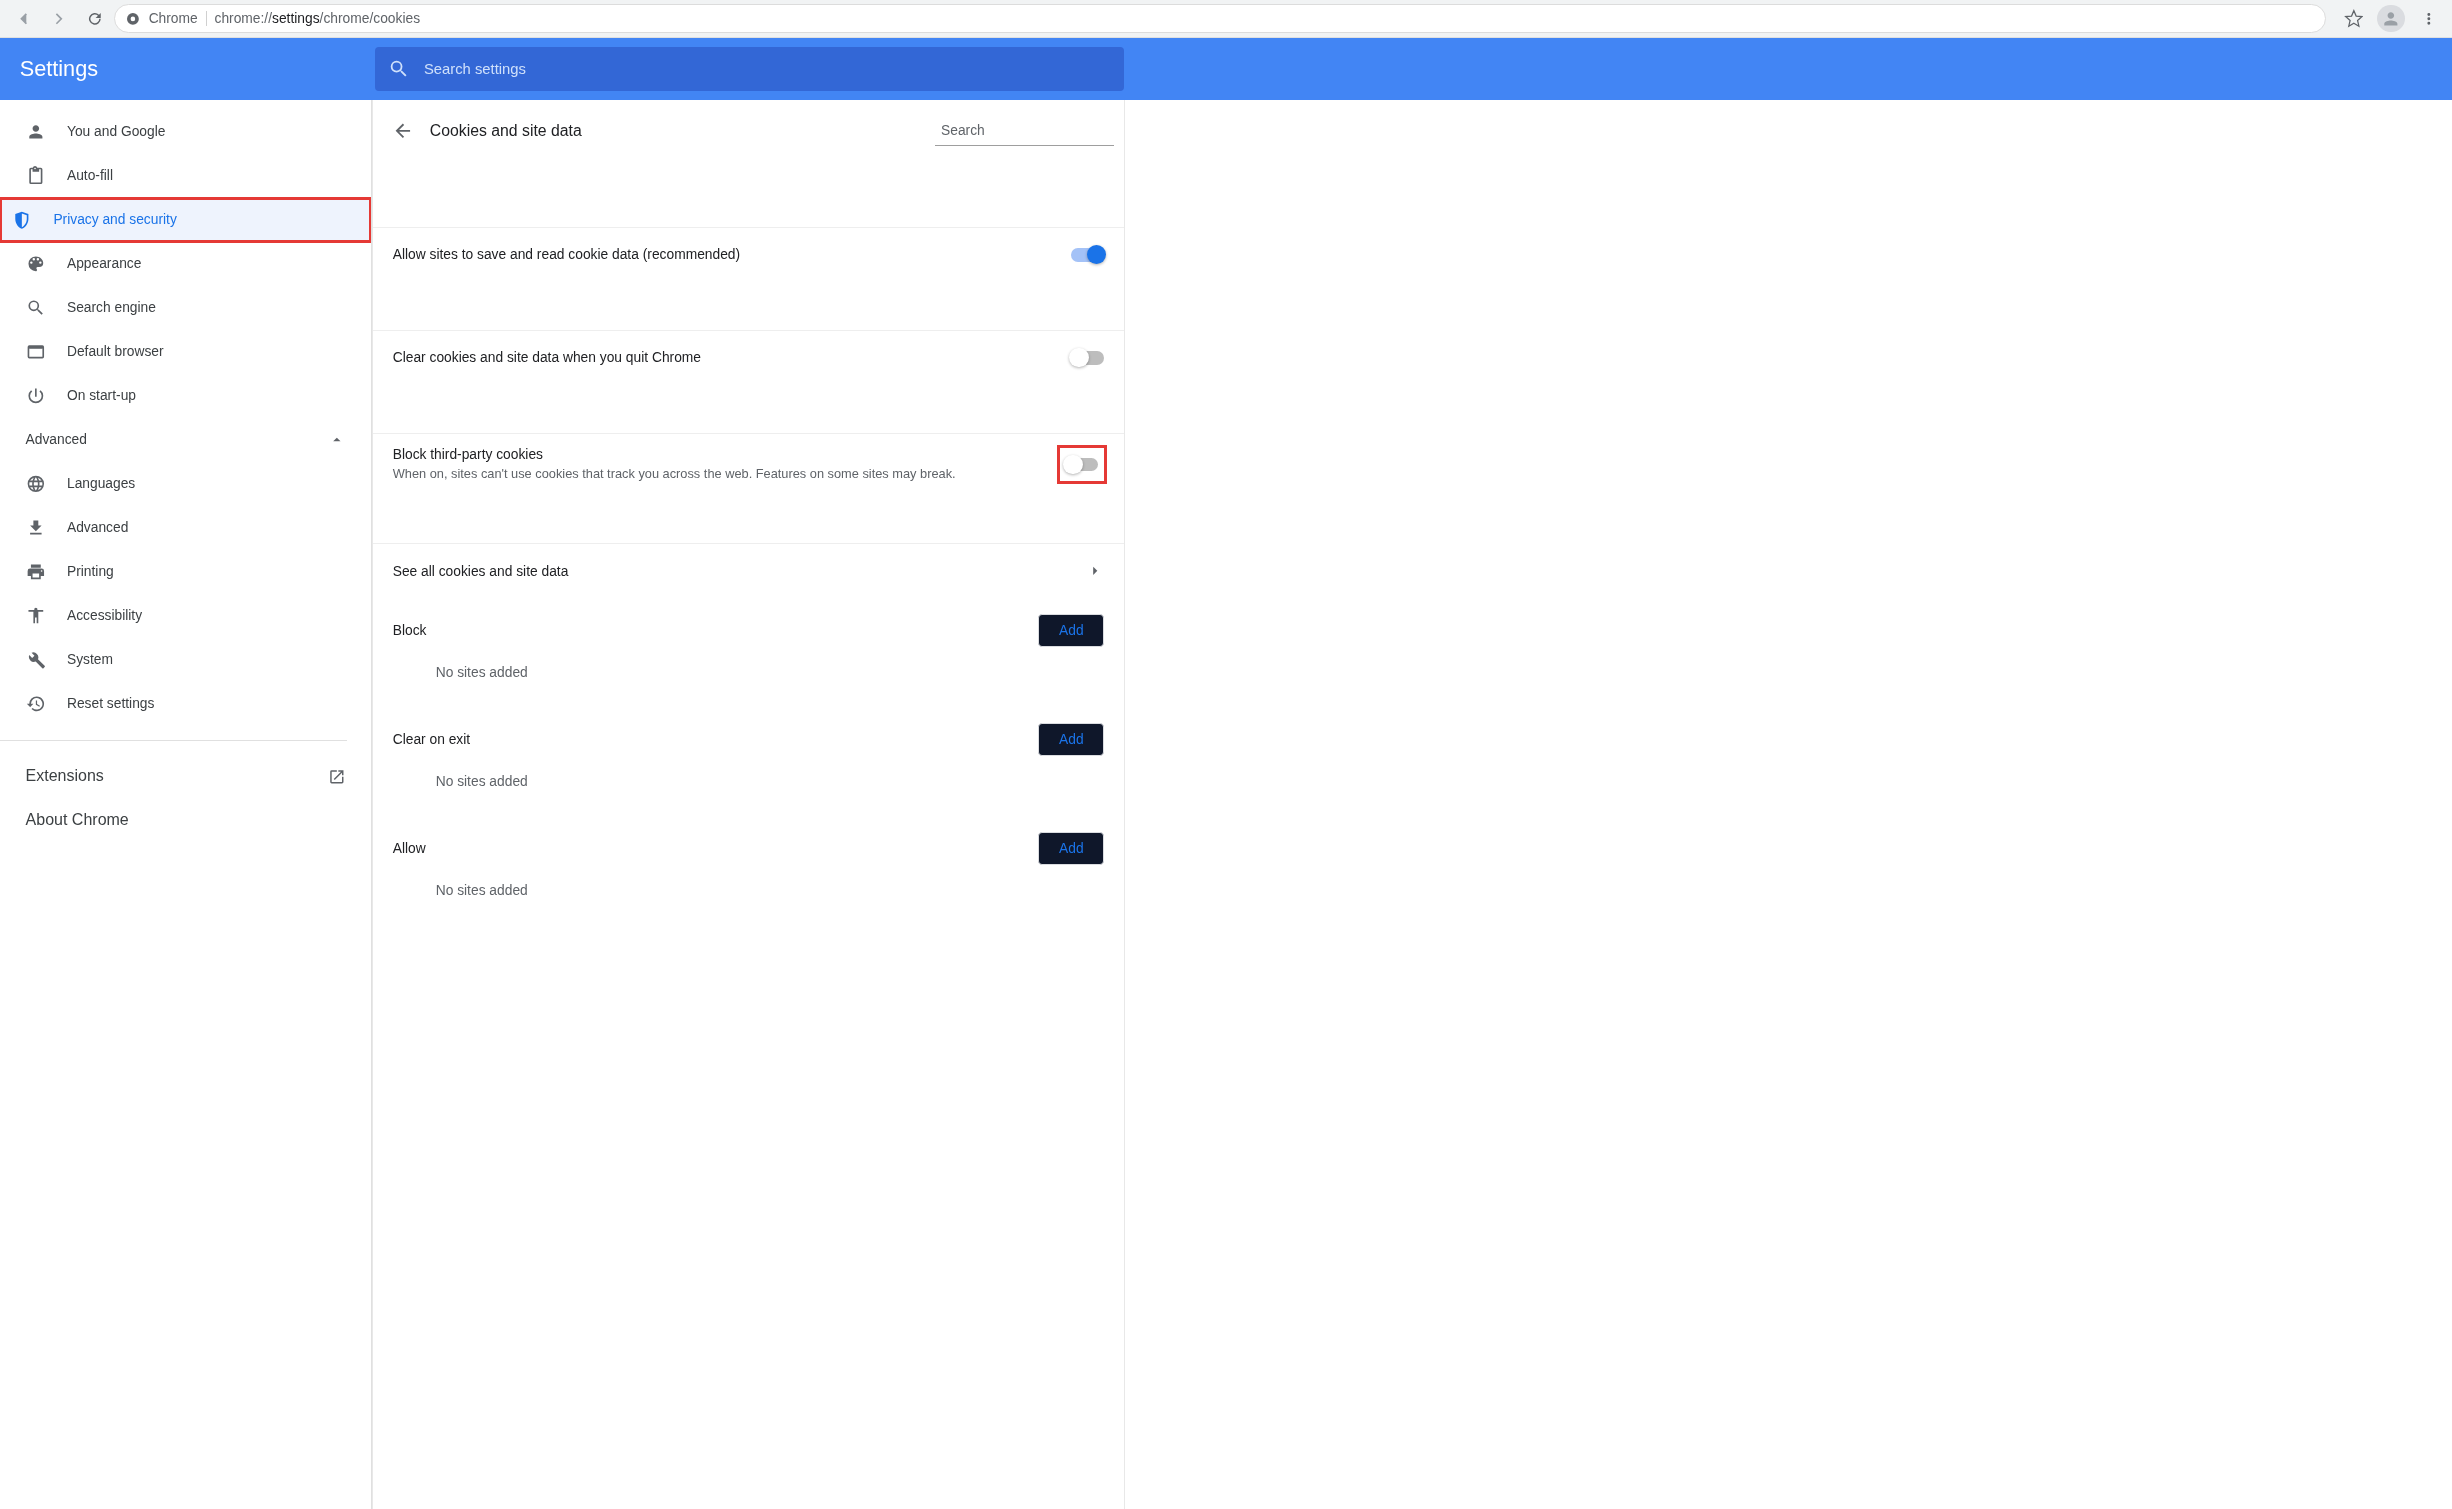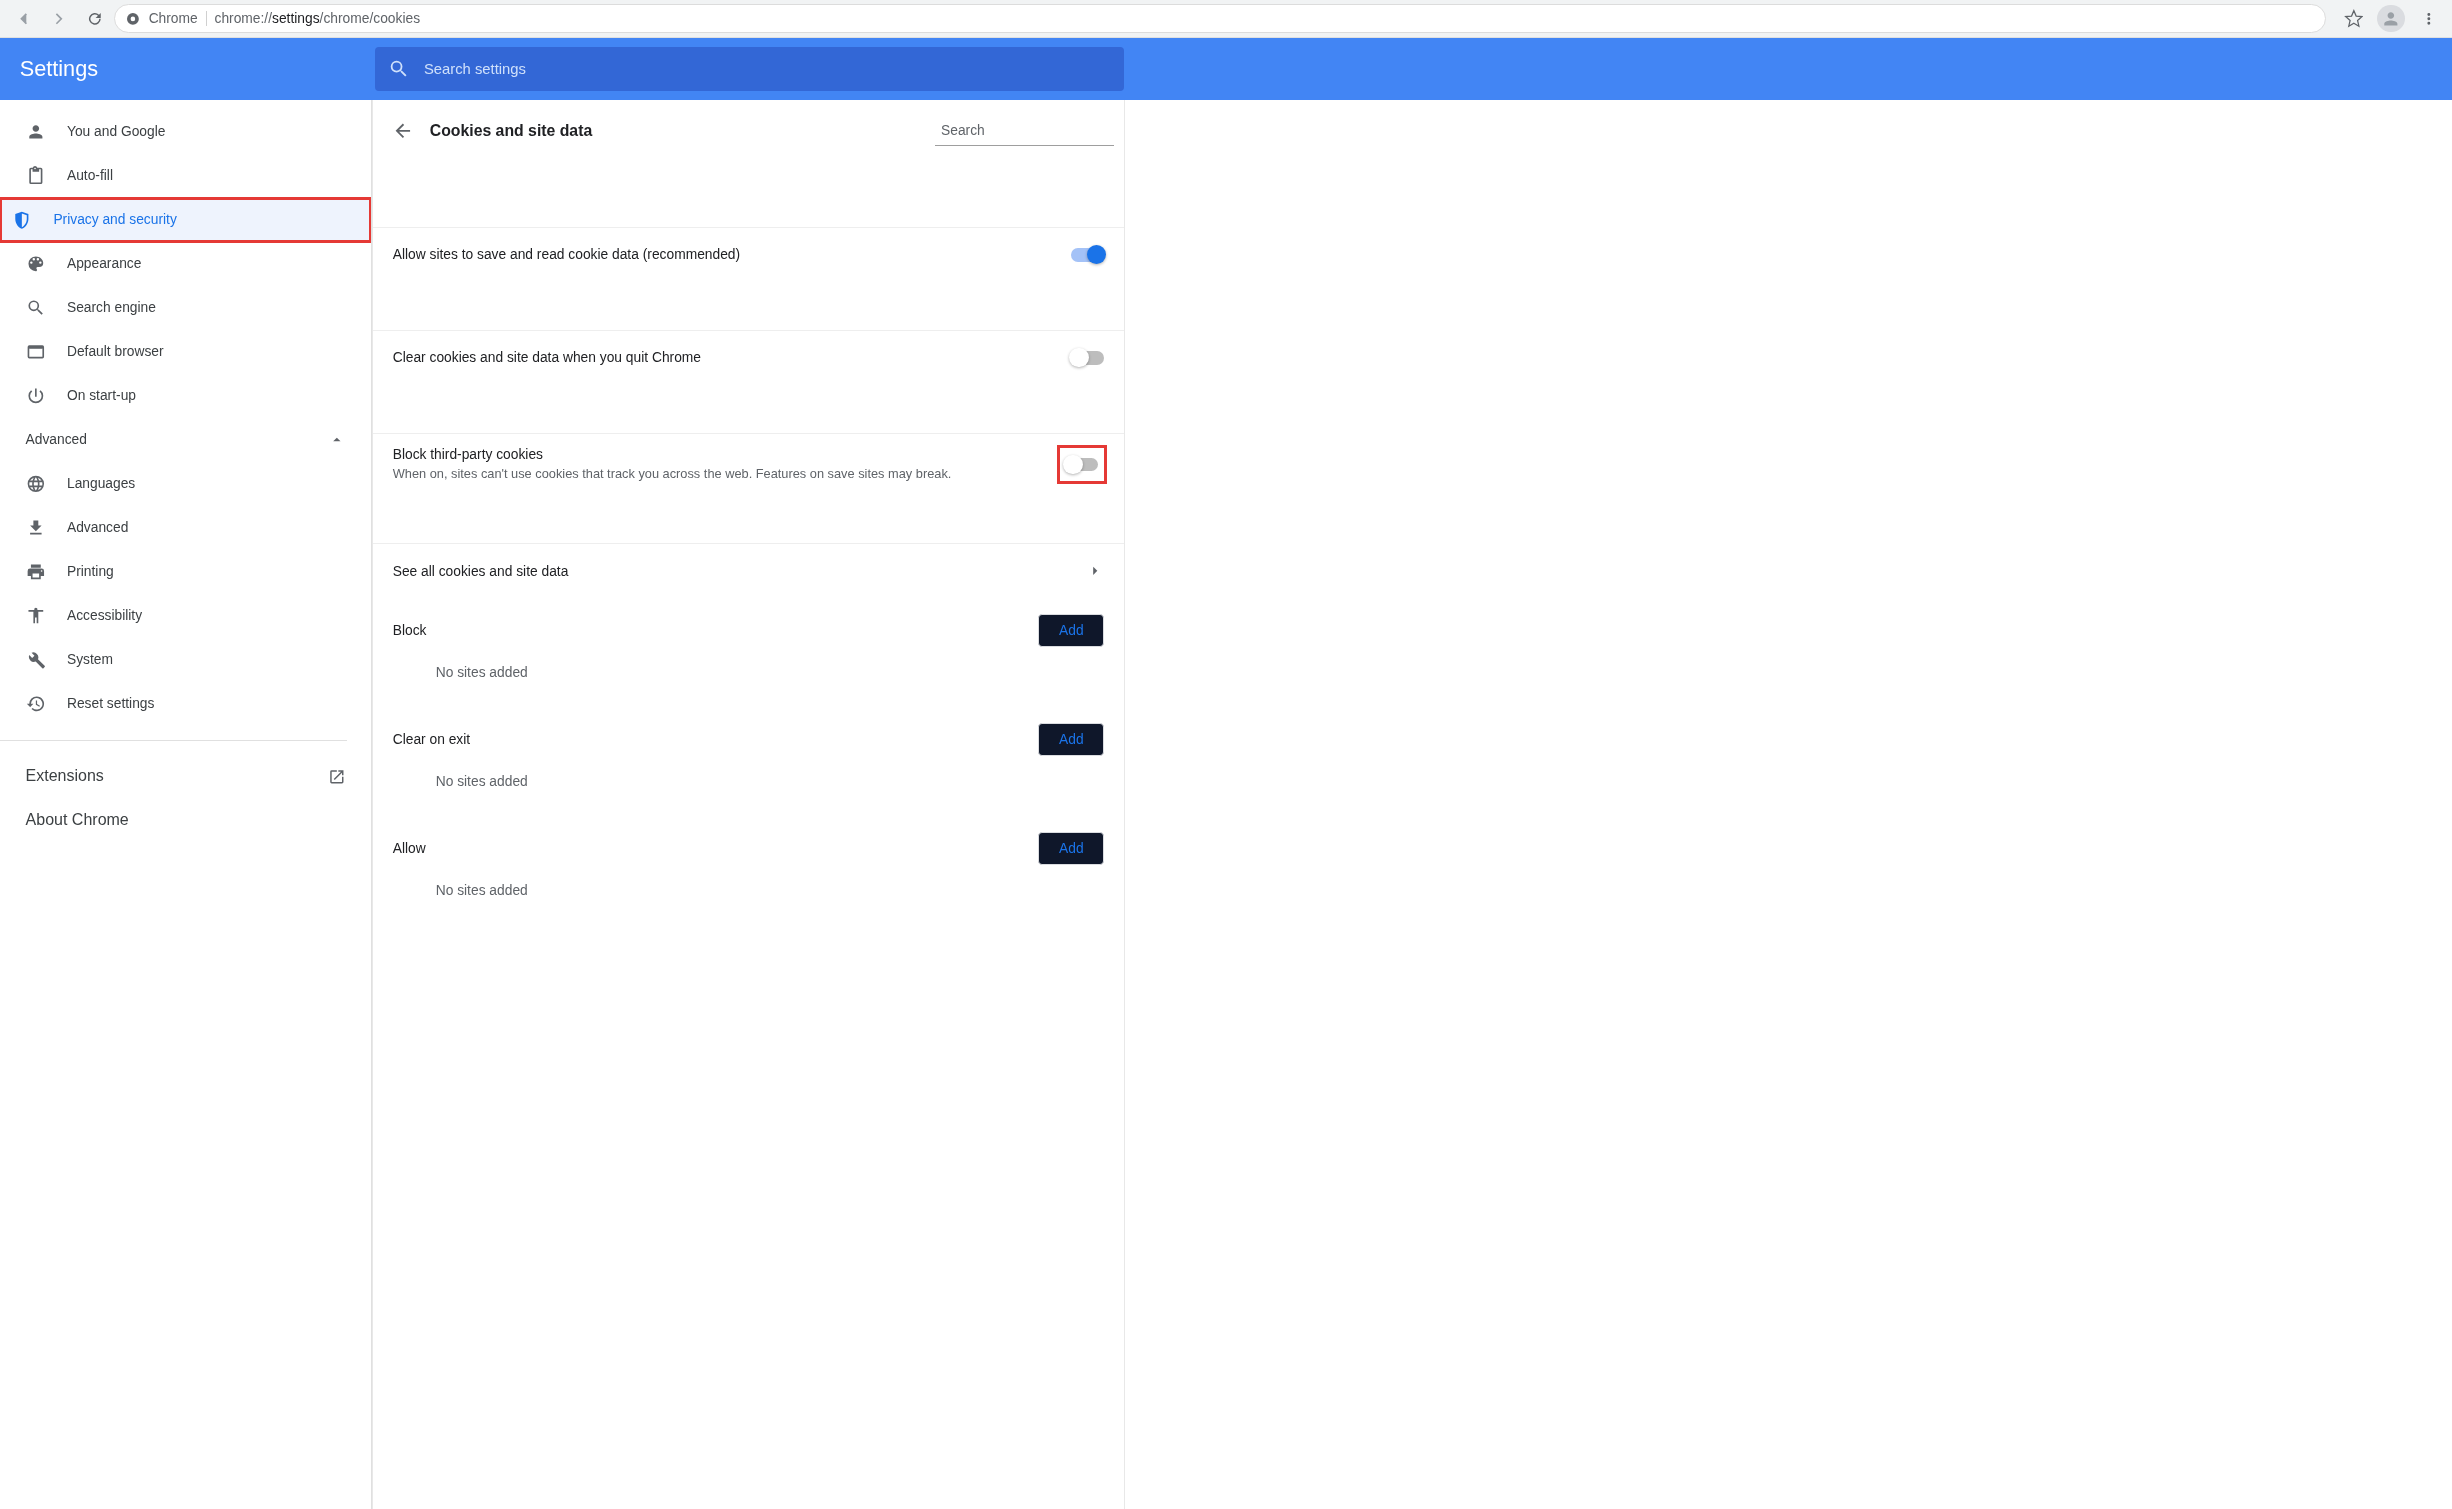--- a/index.html
+++ b/index.html
@@ -43,7 +43,7 @@
   .card{ width:753px; background:#fff; border-left:1px solid #e8e8e8; border-right:1px solid #e8e8e8; padding-bottom:39px;}
   .card-header{ height:61px; display:flex; align-items:center; padding:0 9.9px; gap:7.9px;}
   .back-btn{ width:39px; height:39px; display:flex; align-items:center; justify-content:center; color:#5f6368; cursor:pointer; border-radius:50%;}
-  .card-title{ font-size:15.8px; color:#202124; font-weight:700;}
+  .card-title{ font-size:15.8px; color:#202124; font-weight:400;}
   .page-search{ margin-left:auto; display:flex; align-items:center; border-bottom:1px solid #9e9e9e; height:31.5px; width:179px; gap:5.9px;}
   .page-search input{ border:none; outline:none; font-size:13.8px; flex:1; color:#202124;}
   .page-search input::placeholder{color:#5f6368;}

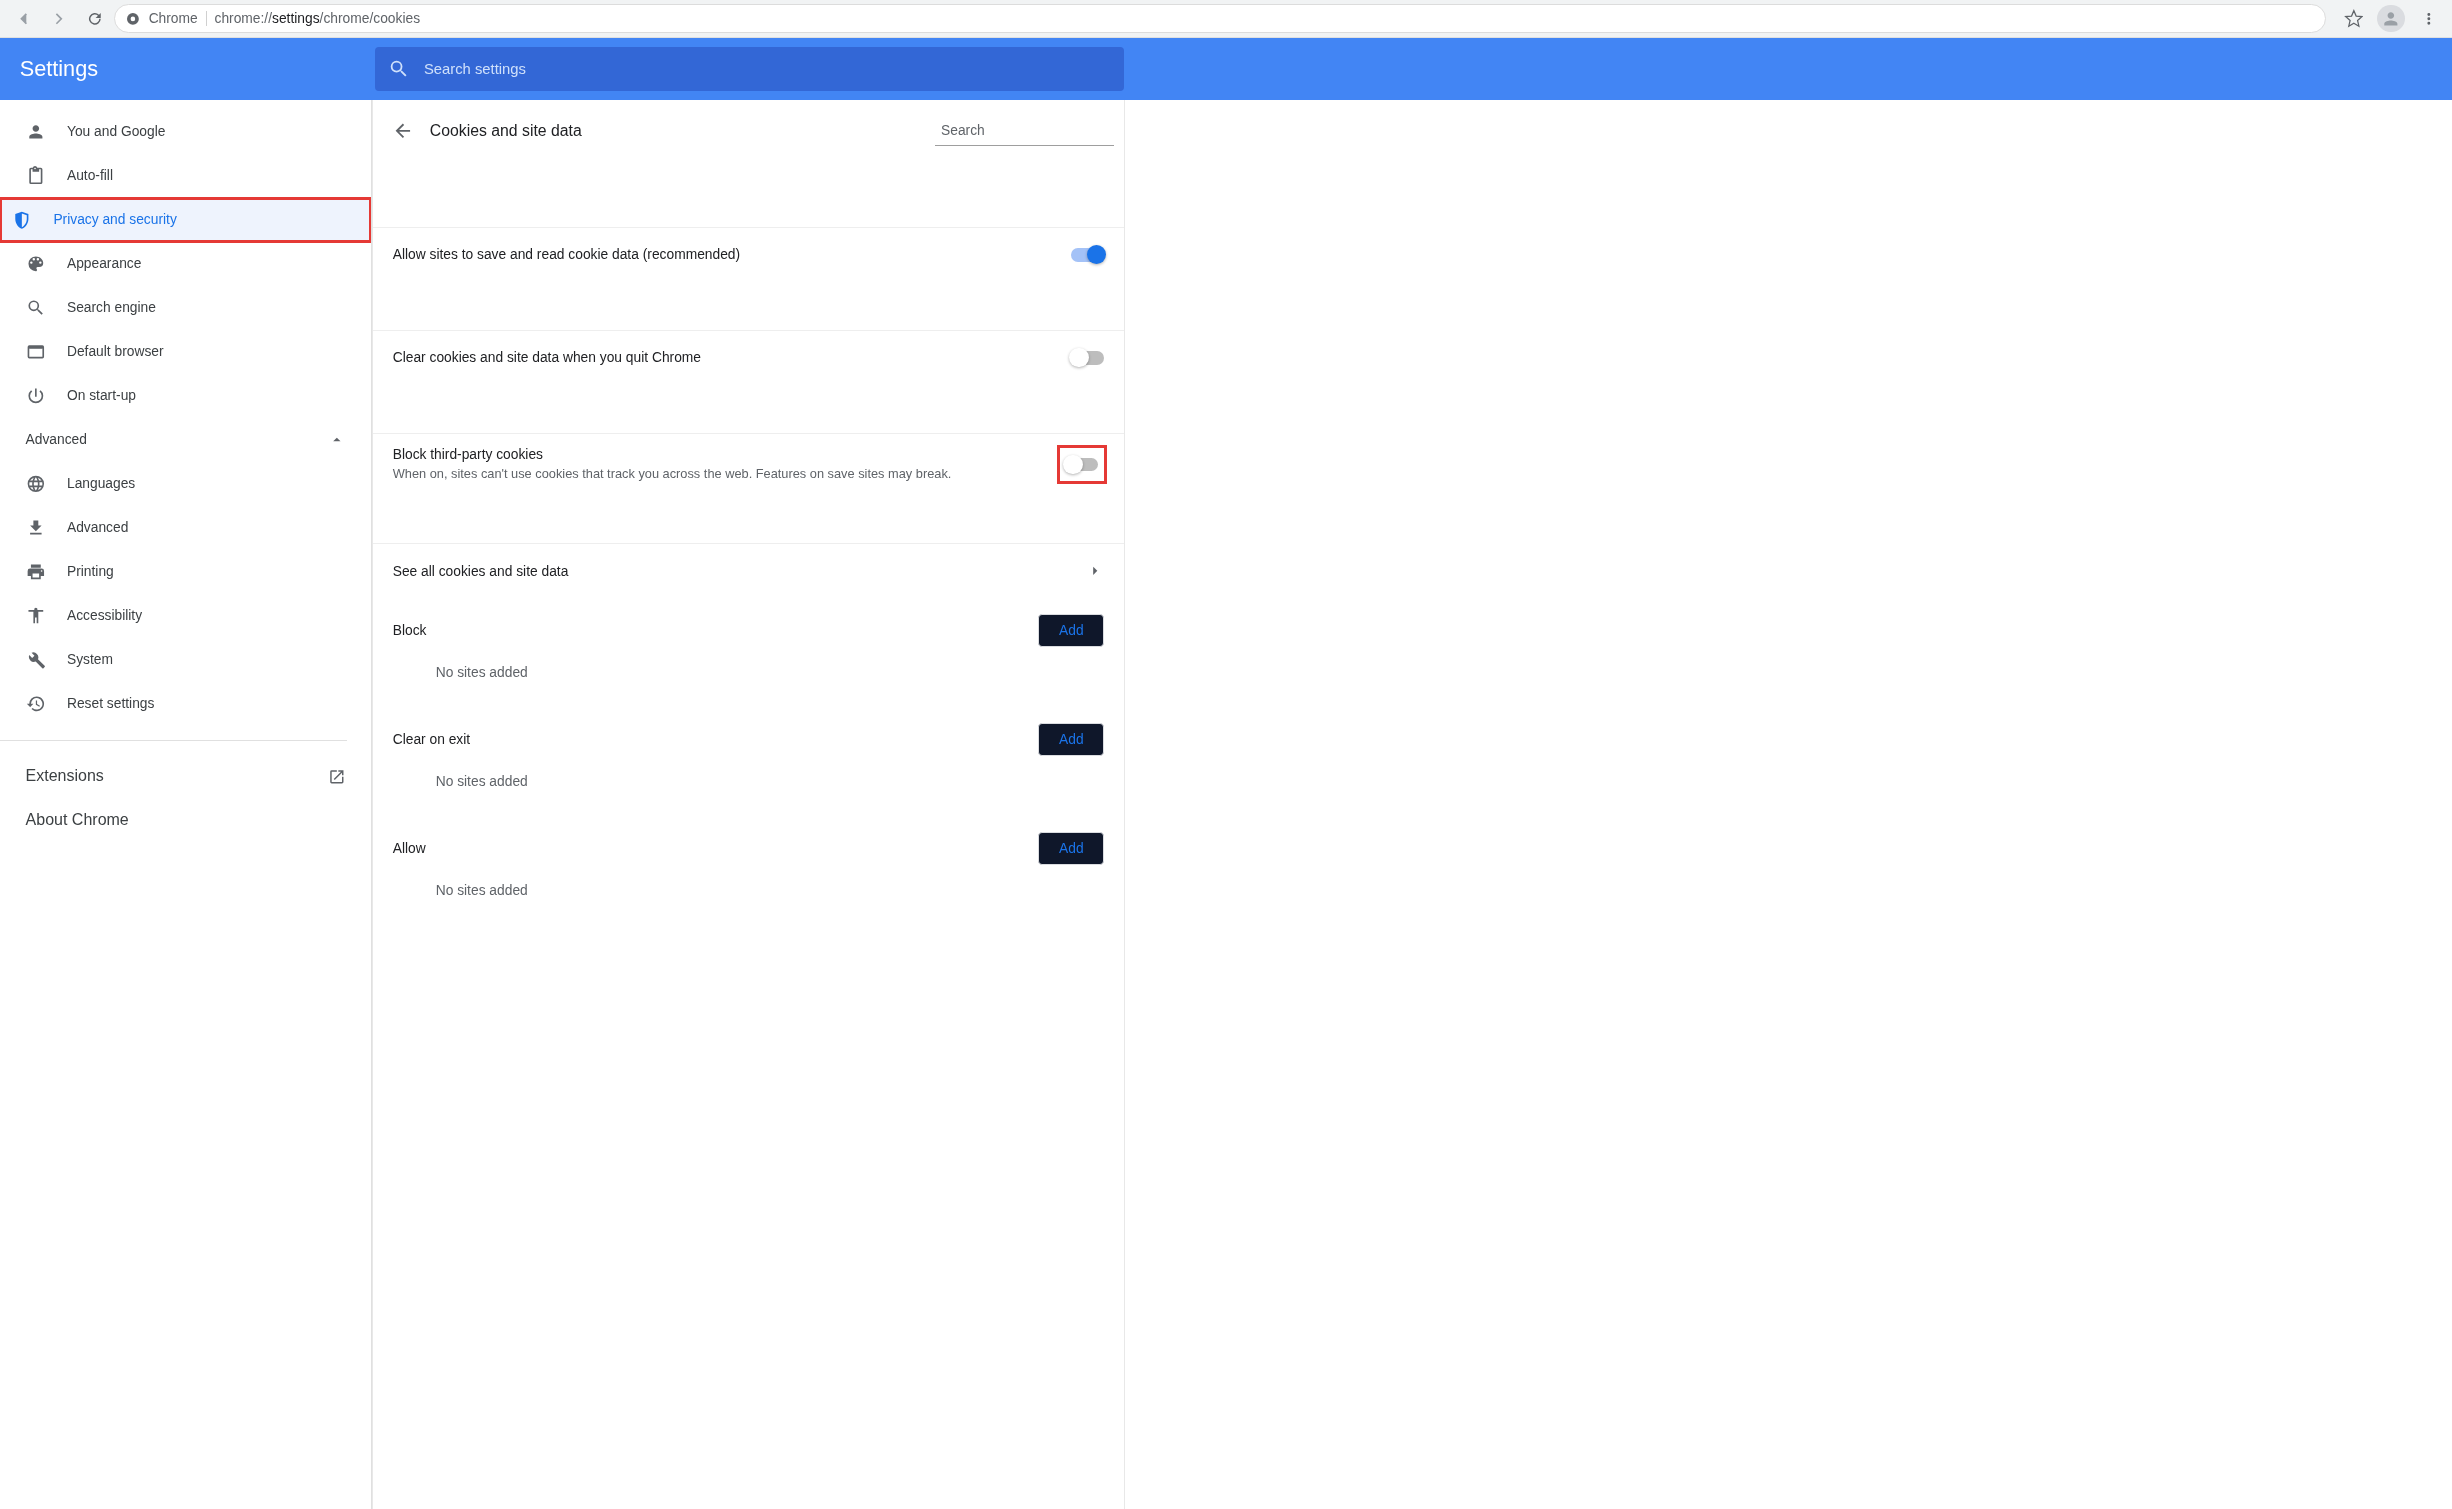--- a/index.html
+++ b/index.html
@@ -380,7 +380,7 @@
       <div class="row">
         <div class="texts">
           <div class="label">Block third-party cookies</div>
-          <div class="sub">When on, sites can't use cookies that track you across the web. Features on save sites may break.</div>
+          <div class="sub">When on, sites can't use cookies that track you across the web. Features on some sites may break.</div>
         </div>
         <div class="toggle-wrap highlight-box">
           <div class="toggle">

